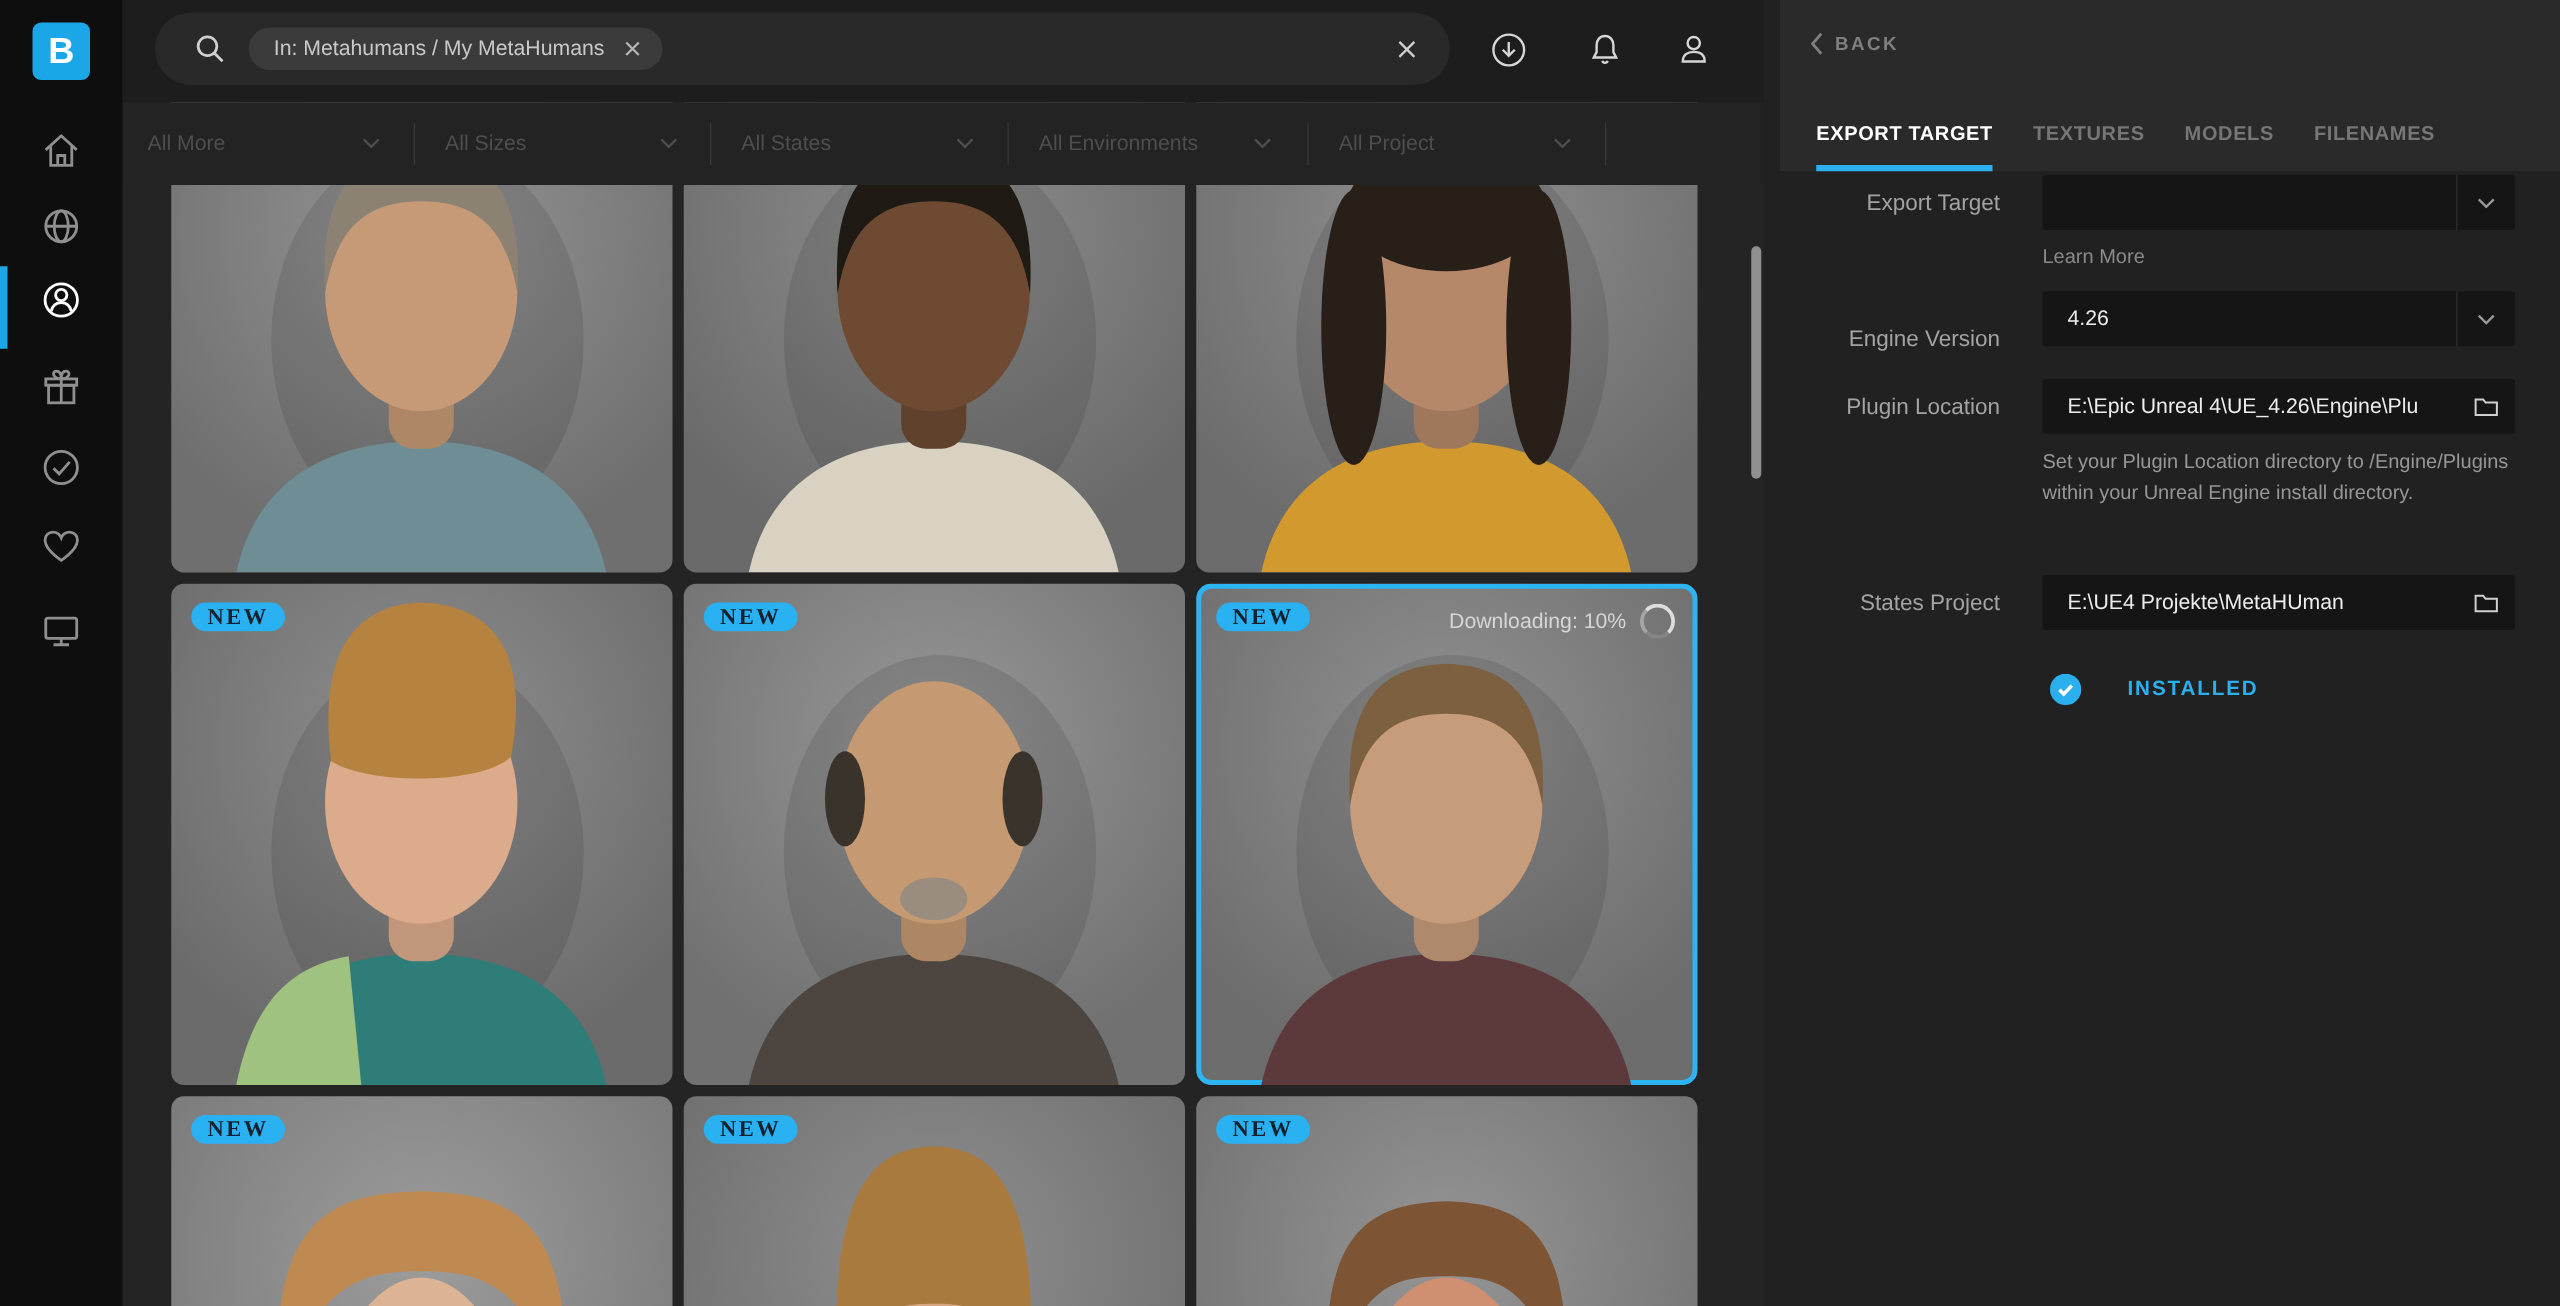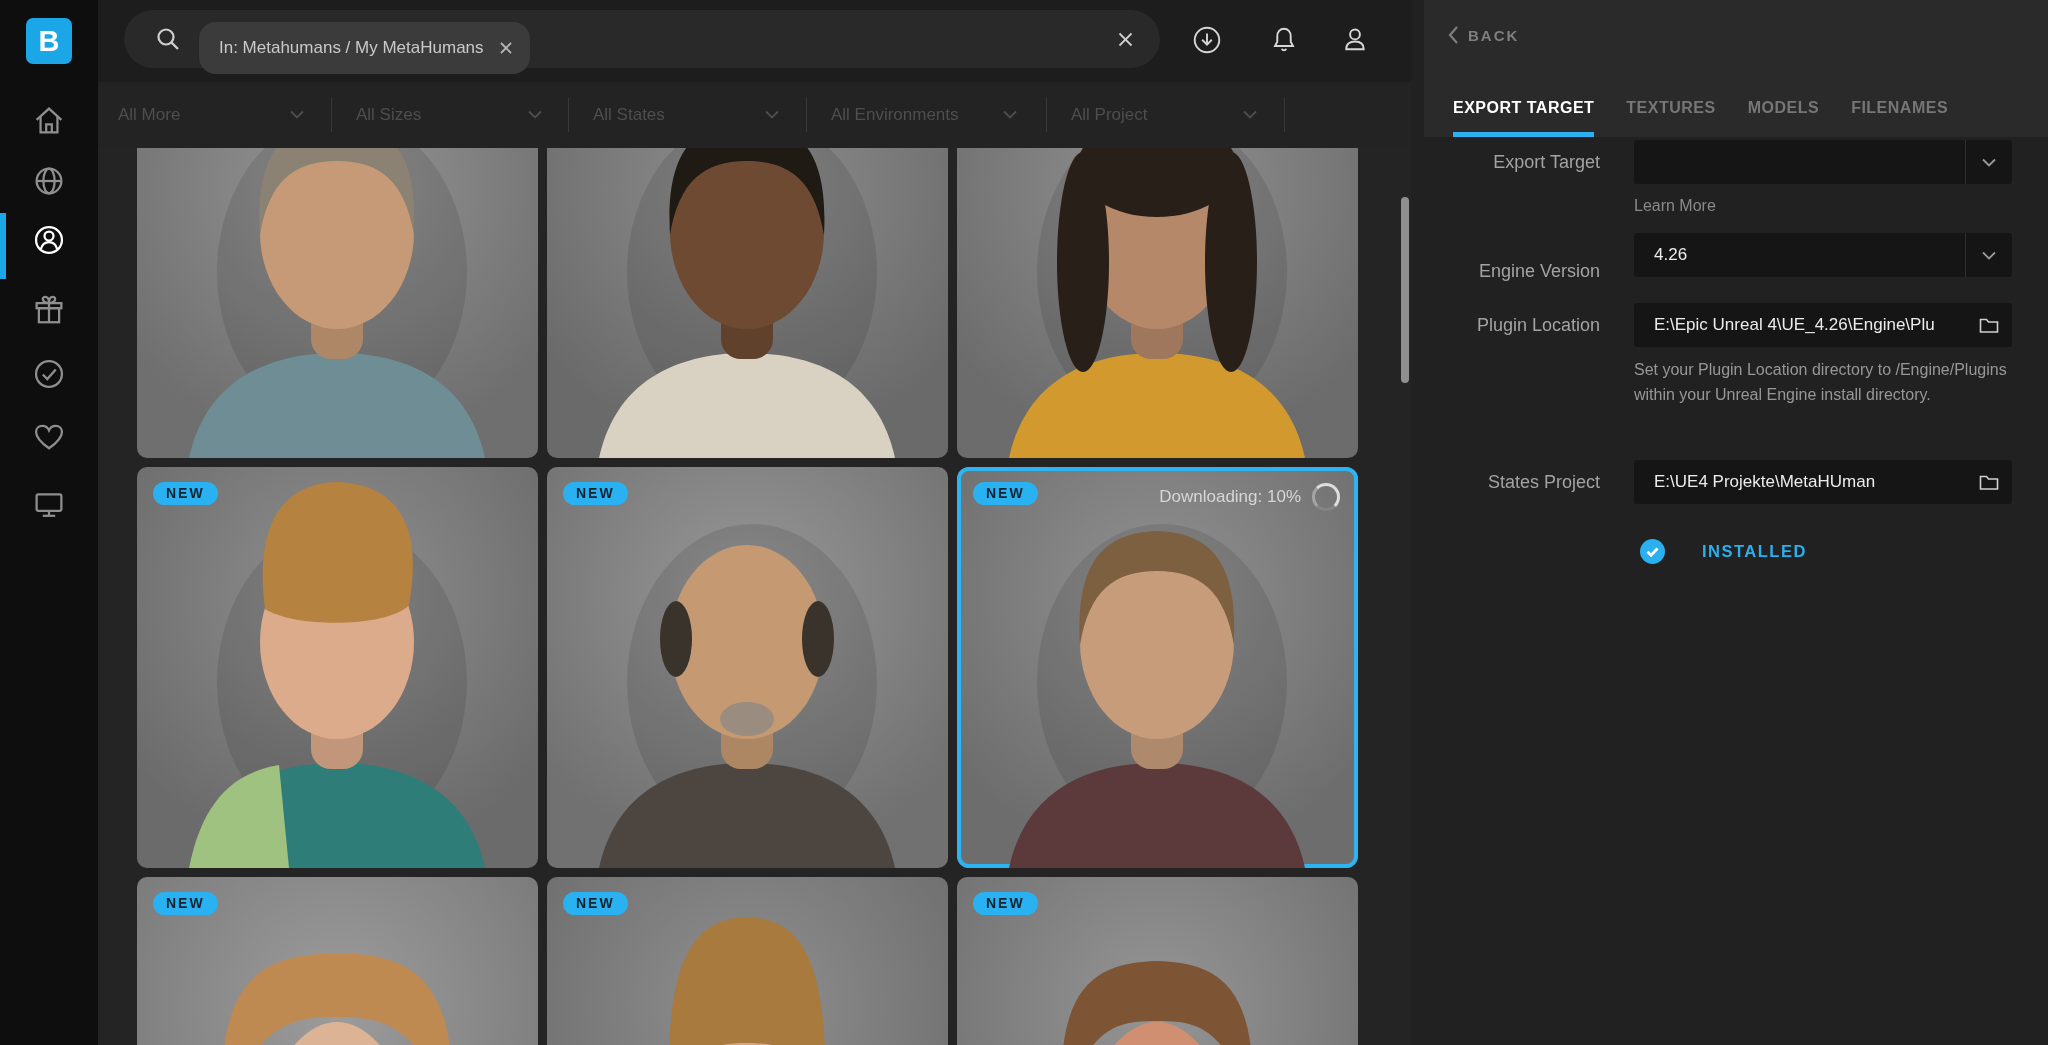--- a/index.html
+++ b/index.html
@@ -34,7 +34,7 @@
   .topbar{position:absolute;left:98px;top:0;width:1313px;height:82px;background:#1d1d1e;z-index:3;}
   .searchbar{position:absolute;left:26px;top:10px;width:1036px;height:58px;border-radius:29px;background:#292929;}
   .search-icon{position:absolute;left:30px;top:15px;width:28px;height:28px;color:#cfcfcf;}
-  .chip{position:absolute;left:75px;top:12px;height:52px;border-radius:17px;background:#3b3b3b;
+  .chip{position:absolute;left:75px;top:12px;height:34px;border-radius:17px;background:#3b3b3b;
         display:flex;align-items:center;padding:0 16px 0 20px;gap:14px;}
   .chip-text{color:#c9c9c9;font-size:17px;white-space:nowrap;}
   .chip-x,.clear-x{width:16px;height:16px;color:#b5b5b5;}

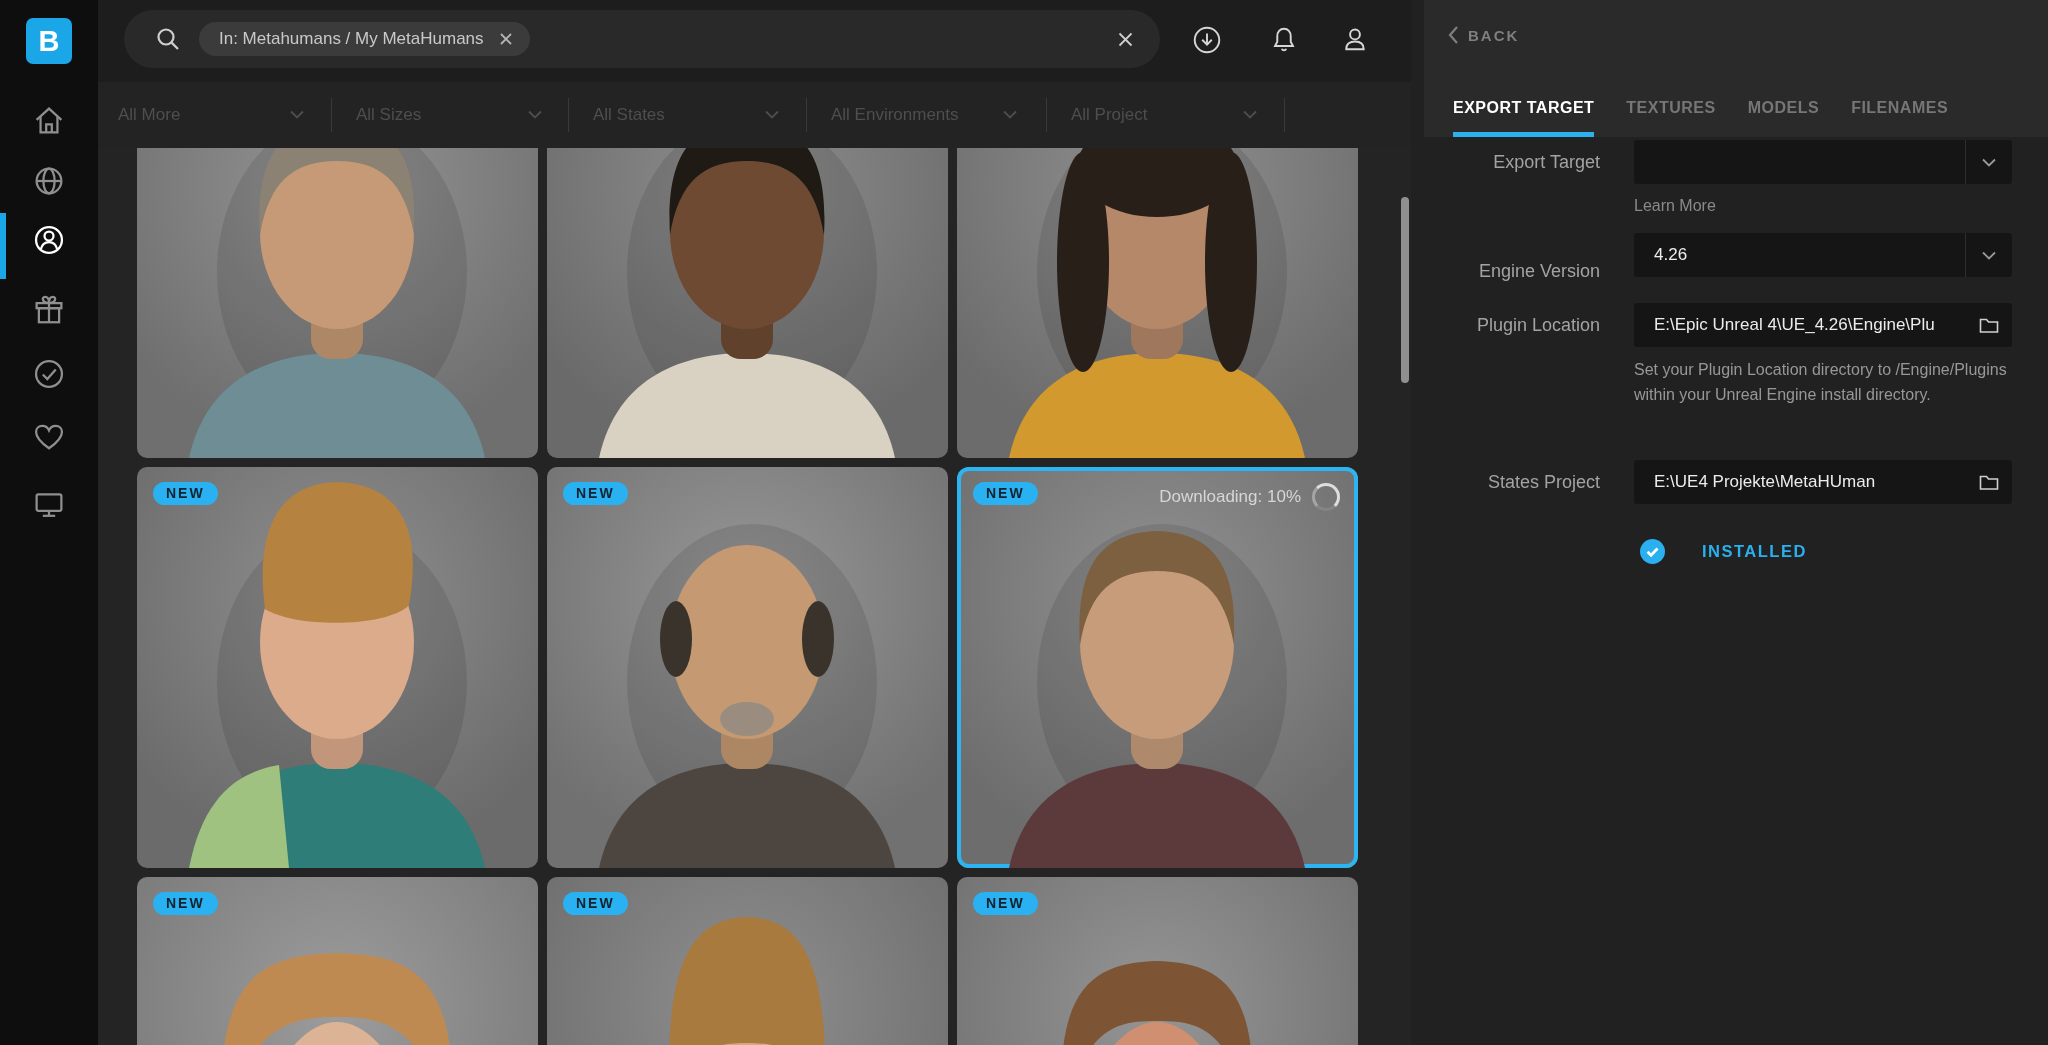--- a/index.html
+++ b/index.html
@@ -23,7 +23,7 @@
   .card svg.portrait{position:absolute;left:0;top:0;width:401px;height:401px;}
   .card.selected{border-radius:12px;box-shadow:inset 0 0 0 4px #2db4f3;}
   .badge{position:absolute;left:16px;top:15px;height:23px;line-height:23px;padding:0 13px;border-radius:12px;
-         background:#29b1f2;color:#10222e;font-size:14px;font-weight:bold;letter-spacing:2px;z-index:2;}
+         background:#29b1f2;color:#10222e;font-size:18px;font-weight:bold;letter-spacing:2px;z-index:2;font-family:Liberation Serif, serif;}
   .status{position:absolute;right:18px;top:16px;display:flex;align-items:center;gap:11px;z-index:2;}
   .status-text{color:#d6d6d6;font-size:17px;}
   .spinner{width:22px;height:22px;border-radius:50%;border:3px solid rgba(240,240,240,.85);

